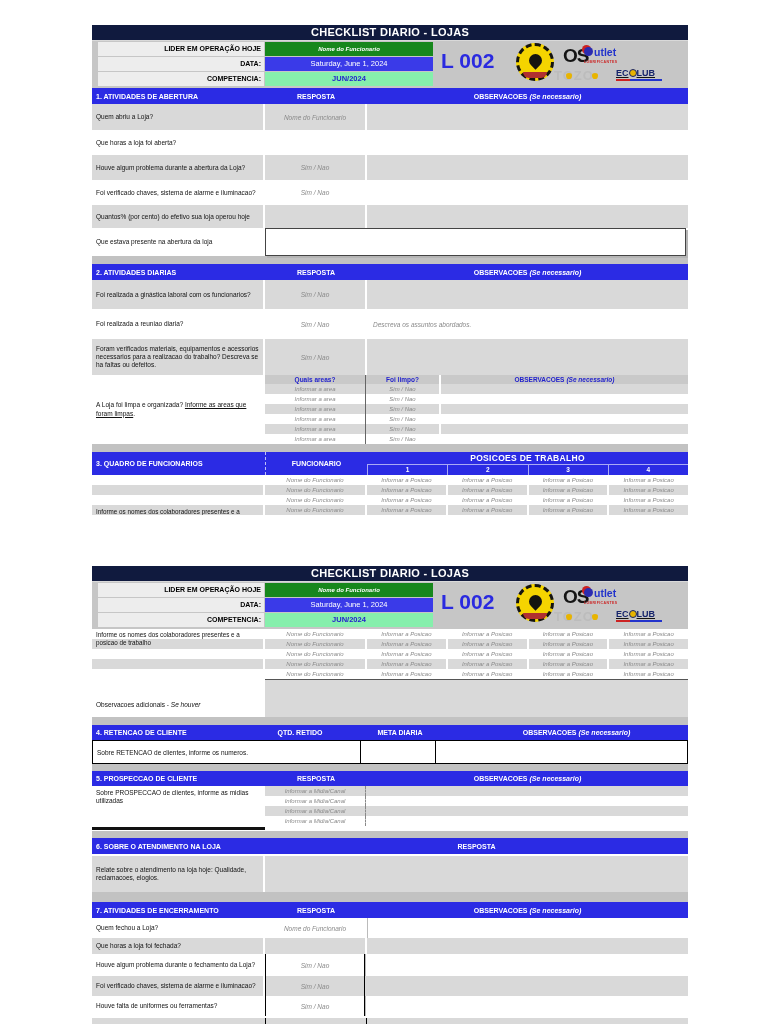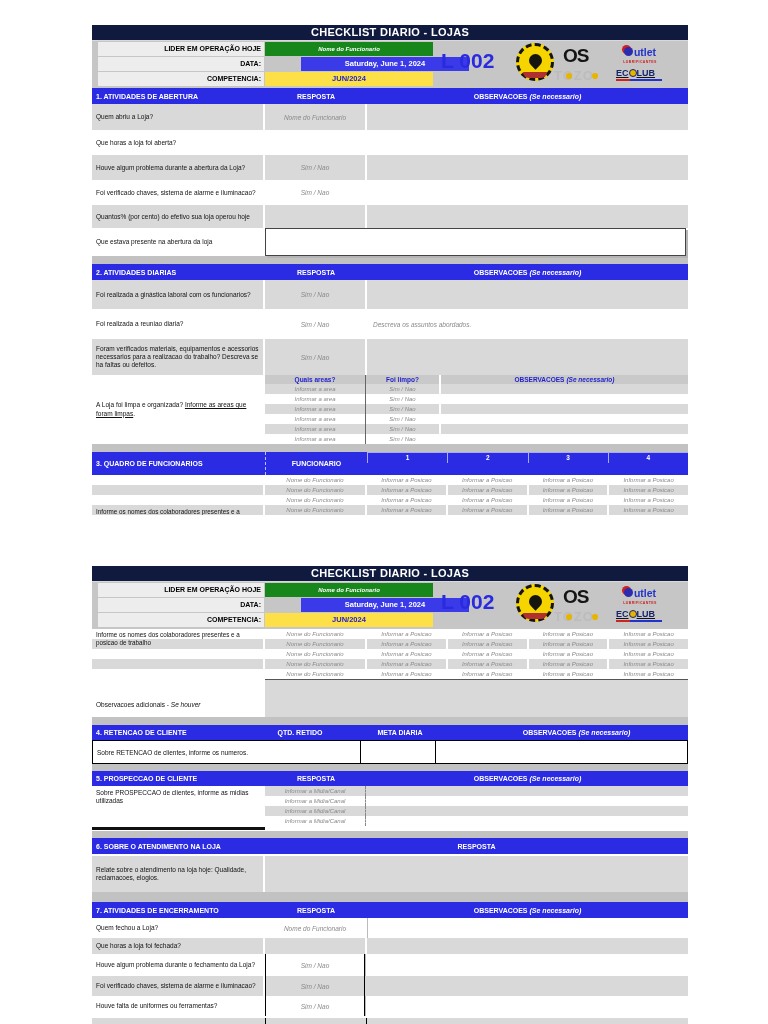--- a/index.html
+++ b/index.html
@@ -31,7 +31,7 @@
          background:#15140f;border-radius:50% 50% 50% 0;transform:rotate(-45deg);}
   .badge .banner{position:absolute;bottom:0;left:14%;width:72%;height:6px;background:#b03030;border-radius:0 0 9px 9px;}
   .oslogo{position:absolute;left:471px;top:4px;font-size:19px;font-weight:700;letter-spacing:-1px;color:#141414;}
-  .outlet{position:absolute;left:518px;top:1px;width:60px;text-align:center;}
+  .outlet{position:absolute;left:492px;top:1px;width:60px;text-align:left;}
   .outlet .mark{display:inline-block;width:9px;height:9px;border-radius:50%;background:#2b2bb0;
          box-shadow:-2px -2px 0 0 #cc2222;vertical-align:middle;margin-right:1px;}
   .outlet .name{font-size:10.5px;font-weight:bold;color:#2233cc;vertical-align:middle;}

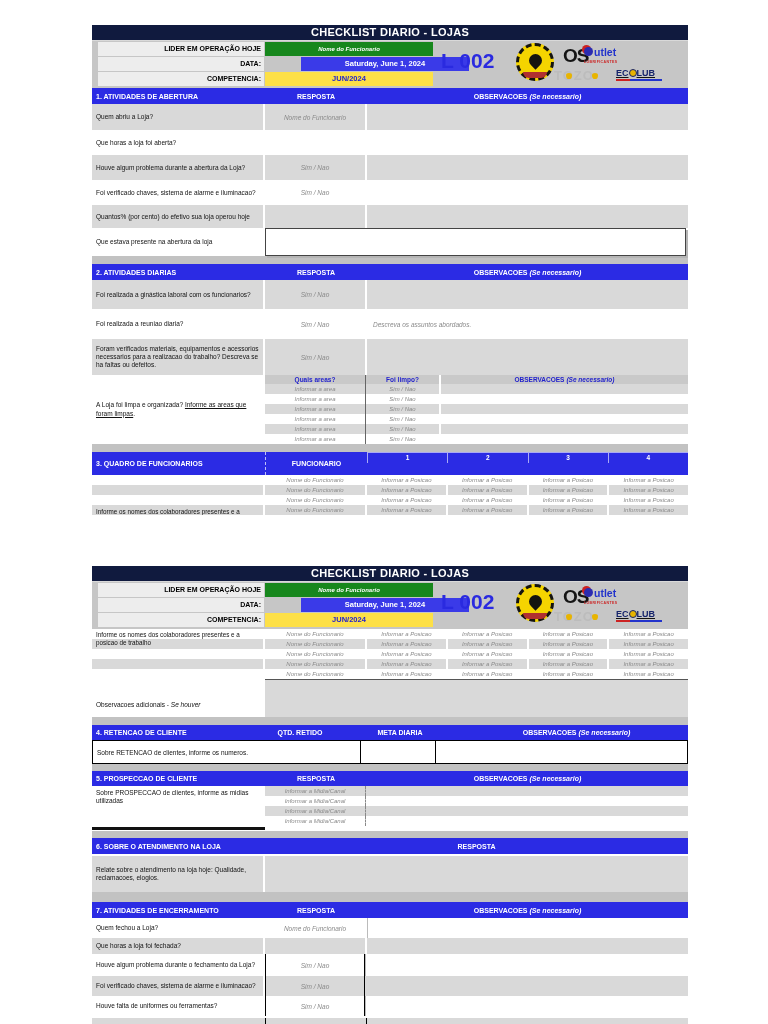--- a/index.html
+++ b/index.html
@@ -20,7 +20,7 @@
   .hs1{top:1px}.hs2{top:16px}.hs3{top:31px}
   .hcell{position:absolute;left:173px;width:168px;height:14px;line-height:14px;text-align:center;box-sizing:border-box;}
   .hc1{top:1px;background:#17871c;color:#fff;font-style:italic;font-weight:bold;font-size:6px;}
-  .hc2{top:16px;background:#3a3ae8;color:#fff;font-weight:bold;font-size:7.5px;margin-left:36px;}
+  .hc2{top:16px;background:#3a3ae8;color:#fff;font-weight:normal;font-size:7.5px;}
   .hc3{top:31px;background:#fde047;color:#2222cc;font-weight:bold;font-size:7.5px;}
   .store{position:absolute;left:349px;top:8px;font-size:21px;font-weight:bold;color:#2a2ae0;}
 

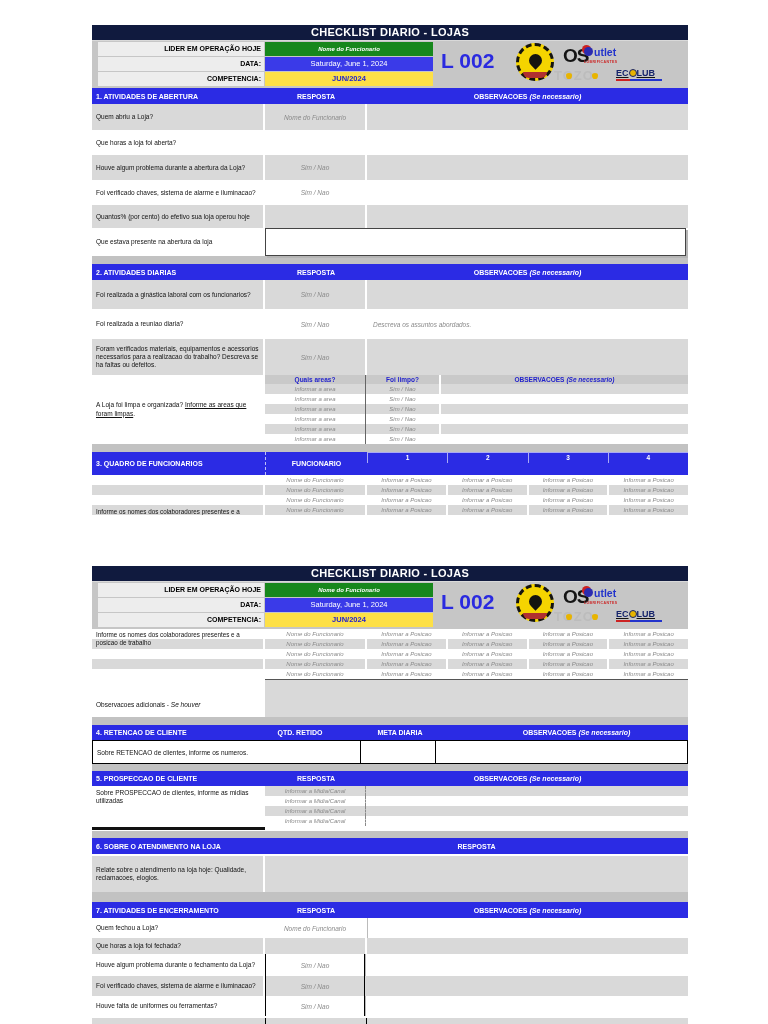--- a/index.html
+++ b/index.html
@@ -21,7 +21,7 @@
   .hcell{position:absolute;left:173px;width:168px;height:14px;line-height:14px;text-align:center;box-sizing:border-box;}
   .hc1{top:1px;background:#17871c;color:#fff;font-style:italic;font-weight:bold;font-size:6px;}
   .hc2{top:16px;background:#3a3ae8;color:#fff;font-weight:normal;font-size:7.5px;}
-  .hc3{top:31px;background:#fde047;color:#2222cc;font-weight:bold;font-size:7.5px;}
+  .hc3{top:31px;background:#86efac;color:#2222cc;font-weight:bold;font-size:7.5px;}
   .store{position:absolute;left:349px;top:8px;font-size:21px;font-weight:bold;color:#2a2ae0;}
 
   

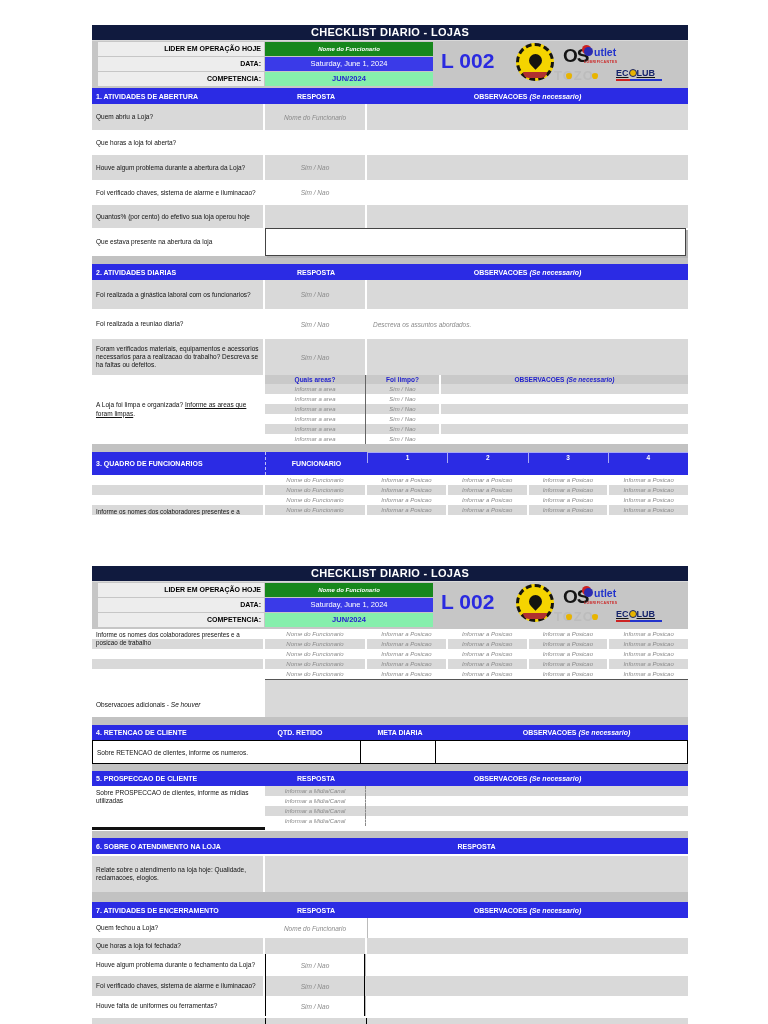--- a/index.html
+++ b/index.html
@@ -298,6 +298,7 @@
     <div class="s3t">3. QUADRO DE FUNCIONARIOS</div>
     <div class="s3f">FUNCIONARIO</div>
     <div class="s3p">
+      <div class="s3g">POSICOES DE TRABALHO</div>
       <div class="s3n">
         <div>1</div>
         <div>2</div>

